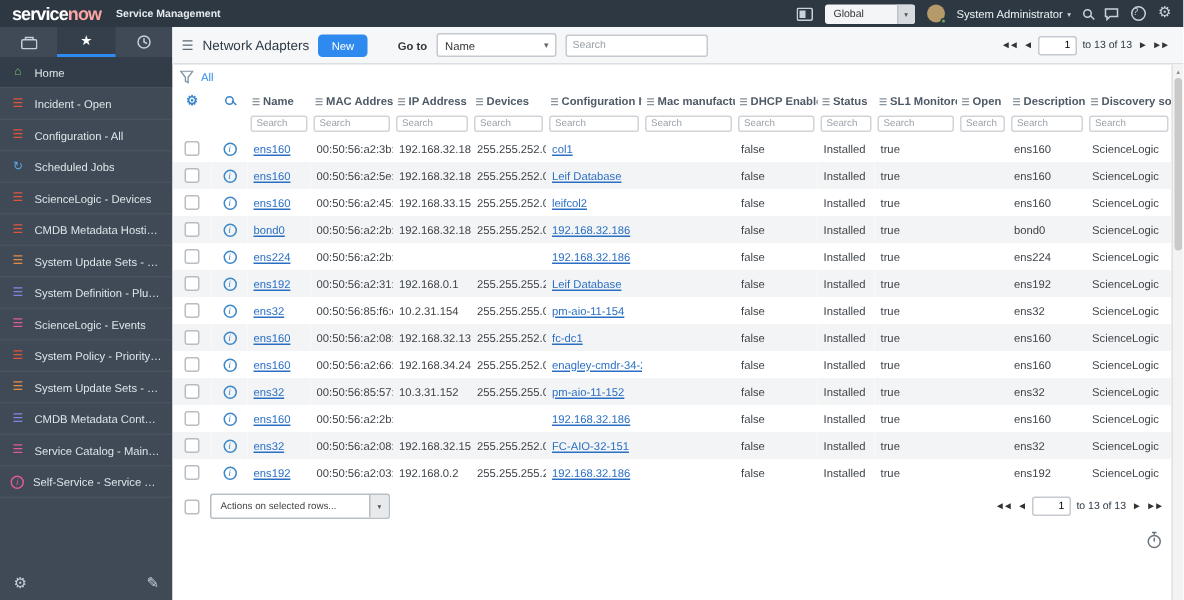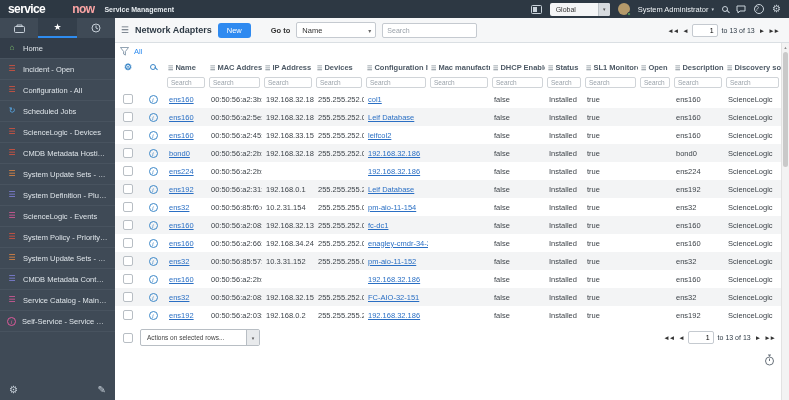--- a/index.html
+++ b/index.html
@@ -9,7 +9,7 @@
 
   
   .topbar { height:18px; background:#2d3843; display:flex; align-items:center; padding:0 8px; flex:0 0 18px; }
-  .logo { display:flex; align-items:flex-end; cursor:pointer;gap:27px; }
+  .logo { display:flex; align-items:flex-end; cursor:pointer; }
   .logo-service { color:#fff; font-weight:bold; font-size:12px; letter-spacing:-0.6px; }
   .logo-now { color:#fca5a5; font-weight:bold; font-size:12px; letter-spacing:-0.6px; }
   .product { color:#e6ebef; font-size:7px; font-weight:bold; margin-left:10px; }

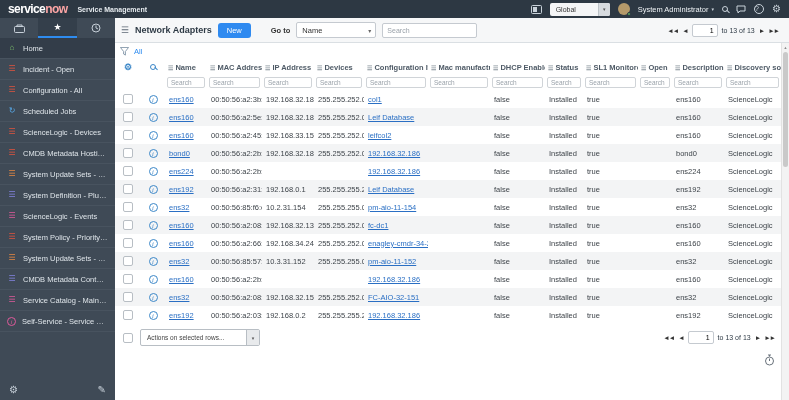--- a/index.html
+++ b/index.html
@@ -50,7 +50,7 @@
   .main { flex:1; min-width:0; background:#fff; display:flex; flex-direction:column; position:relative; }
   .list-toolbar { height:25px; flex:0 0 25px; background:#f6f7f8; border-bottom:1px solid #dadfe3; display:flex; align-items:center; gap:6px; padding:0 10px 0 6px; }
   .menu-btn { color:#5e6a75; font-size:9px; cursor:pointer; }
-  .list-title { font-size:9px; font-weight:bold; color:#2e3a45; }
+  .list-title { font-size:9px; font-weight:normal; color:#2e3a45; }
   .new-btn { background:#2f8af0; color:#fff; border:0; border-radius:3px; font-size:7.5px; padding:3px 9px; font-family:inherit; cursor:pointer; }
   .goto-label { font-size:7.5px; color:#333; font-weight:bold; margin-left:14px; }
   .goto-select { border:1px solid #c5cad0; background:#fff; height:16px; width:80px; display:flex; align-items:center; border-radius:2px; cursor:pointer; }

